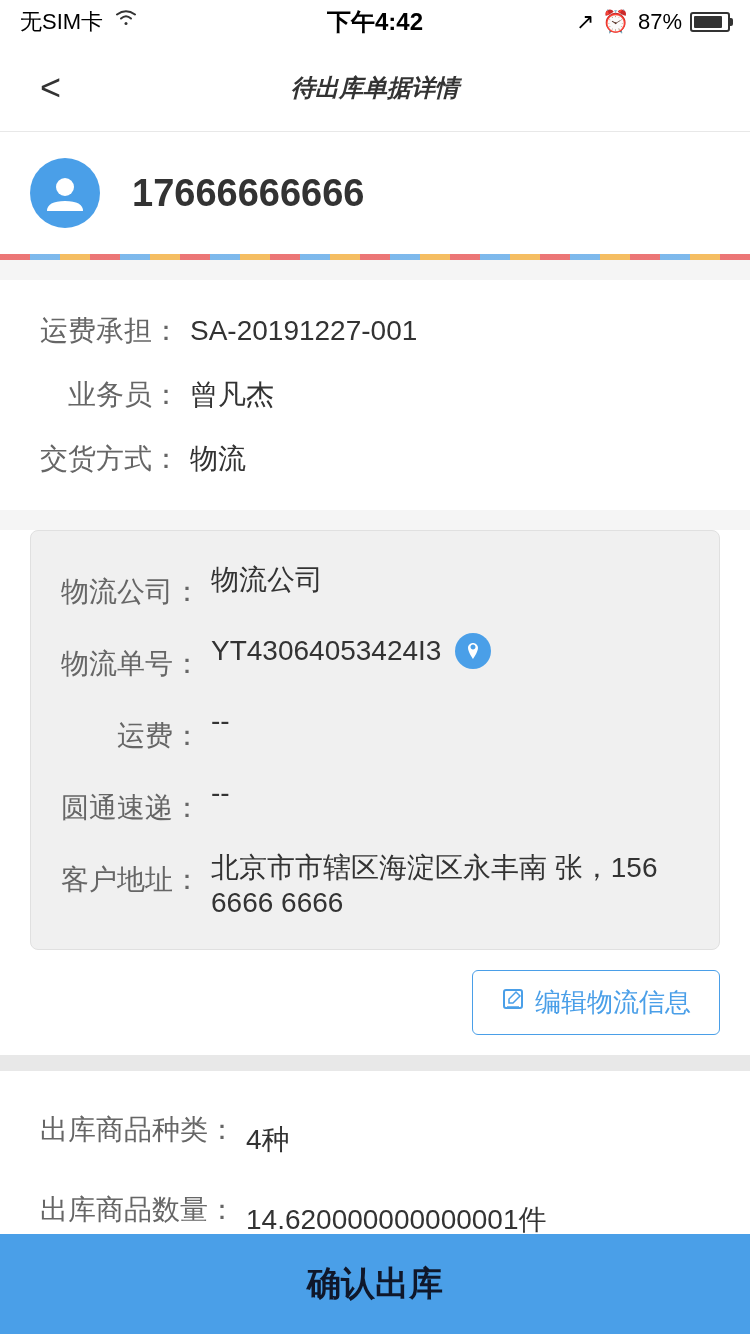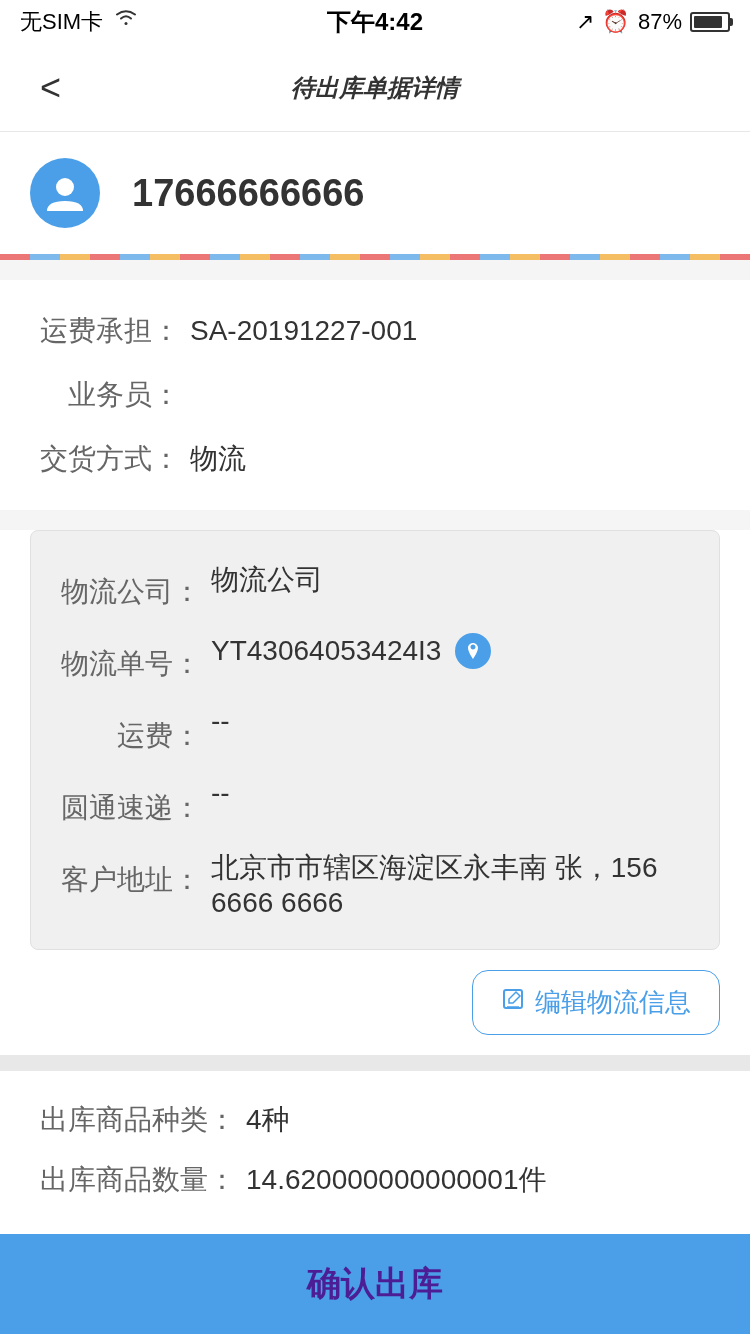--- a/index.html
+++ b/index.html
@@ -352,6 +352,7 @@
   </div>
   <div class="info-row">
     <span class="info-label">业务员：</span>
+    <span class="info-value">曾凡杰</span>
   </div>
   <div class="info-row">
     <span class="info-label">交货方式：</span>

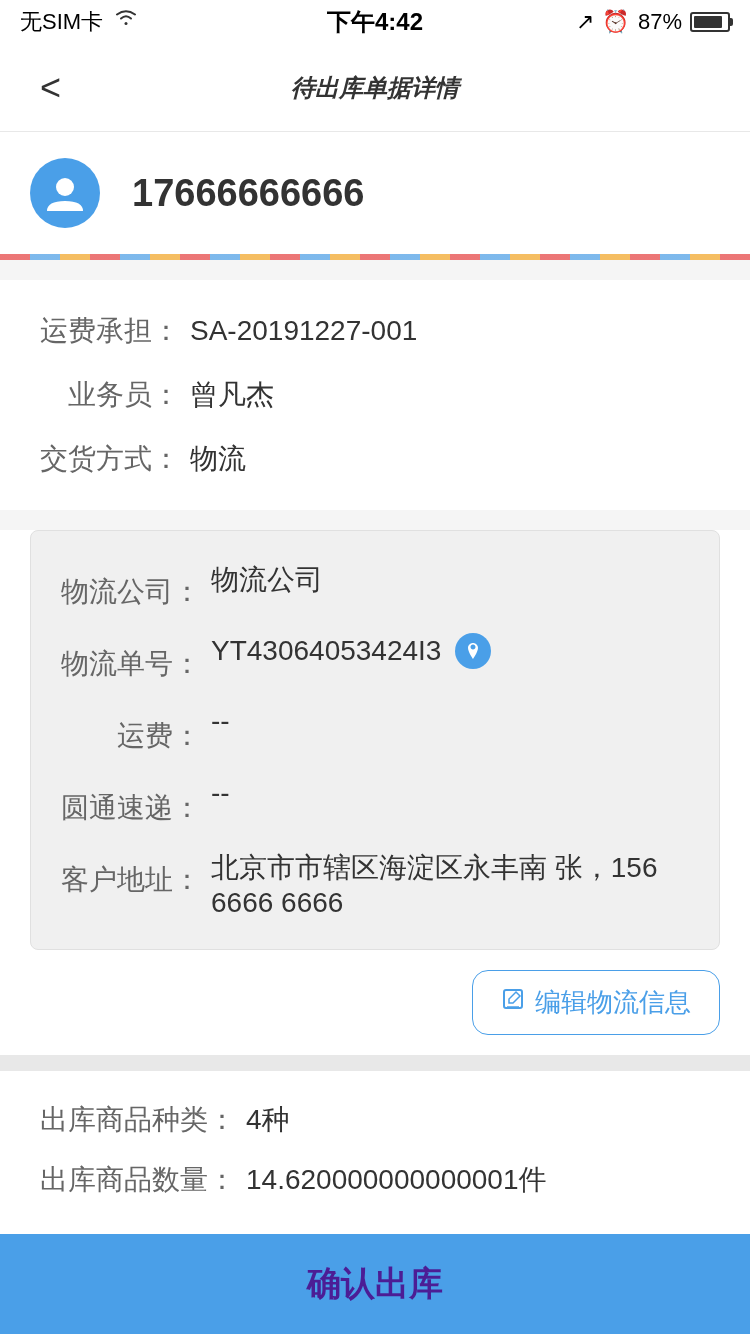--- a/index.html
+++ b/index.html
@@ -218,7 +218,7 @@
     }
     .edit-btn {
       border: 1px solid #4a9fe8;
-      border-radius: 16px;
+      border-radius: 6px;
       padding: 14px 28px;
       color: #4a9fe8;
       font-size: 26px;

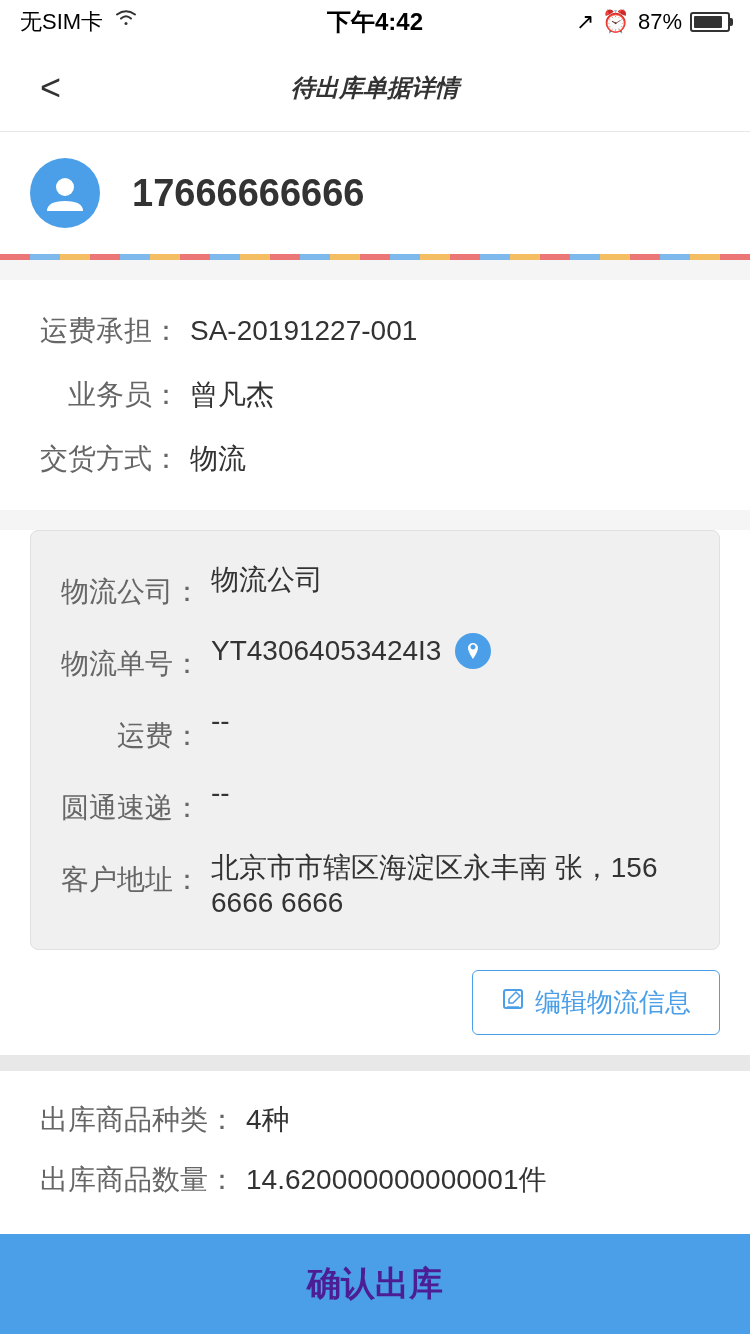--- a/index.html
+++ b/index.html
@@ -258,6 +258,7 @@
       color: #333;
       font-size: 28px;
       margin-left: 10px;
+      margin-top: 20px;
     }
 
     

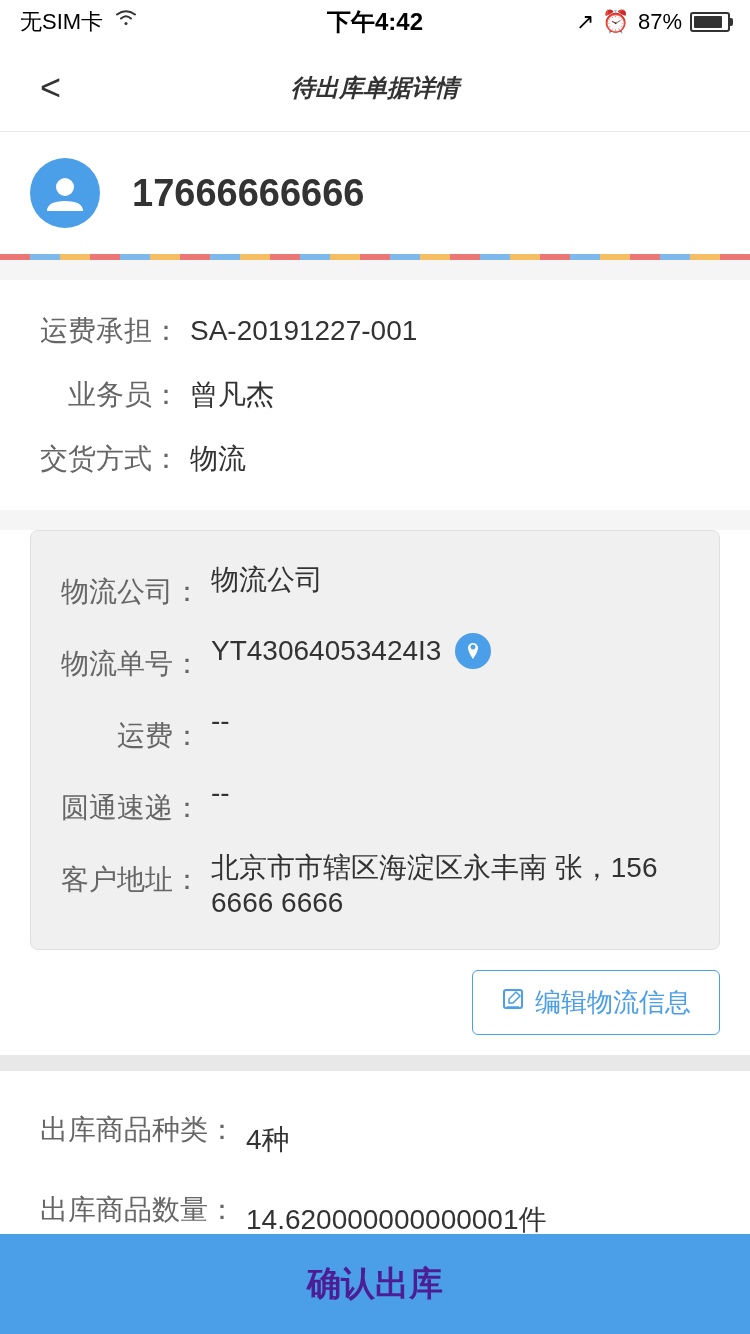--- a/index.html
+++ b/index.html
@@ -301,7 +301,7 @@
       cursor: pointer;
     }
     .confirm-btn-text {
-      color: #4c1d95;
+      color: #0f172a;
       font-size: 34px;
       font-weight: 600;
     }

